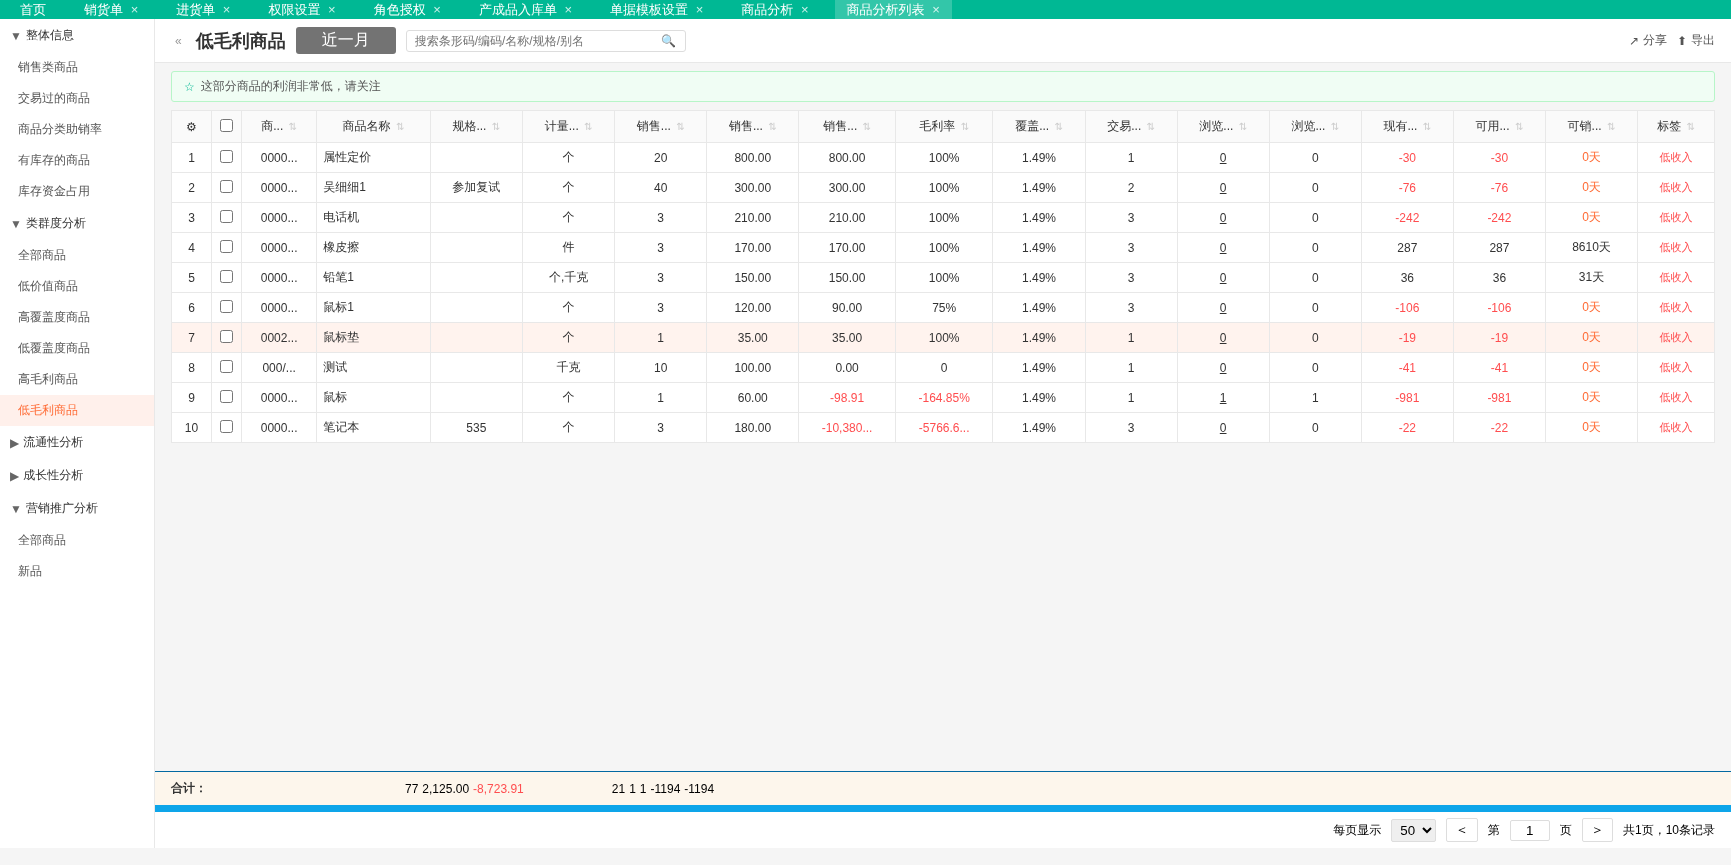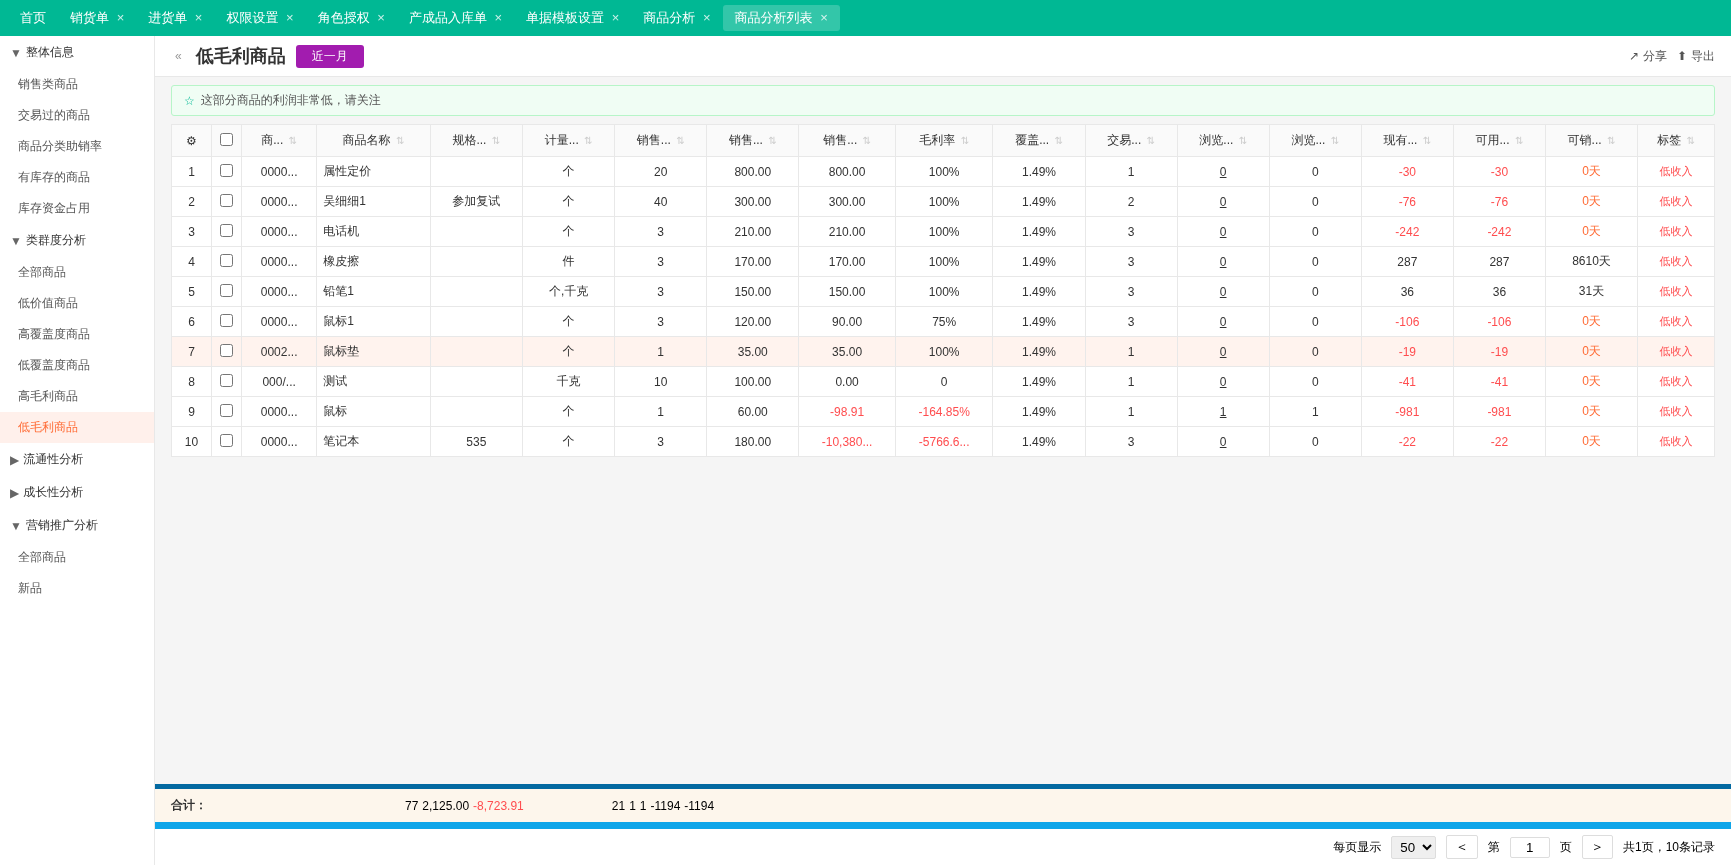--- a/index.html
+++ b/index.html
@@ -10,9 +10,9 @@
       background: #00b894;
       display: flex;
       align-items: center;
-      height: 36px;
+      height: 19px;
       padding: 0 8px;
-      gap: 0;
+      gap: 14px;
     }
     .nav-item {
       color: #fff;

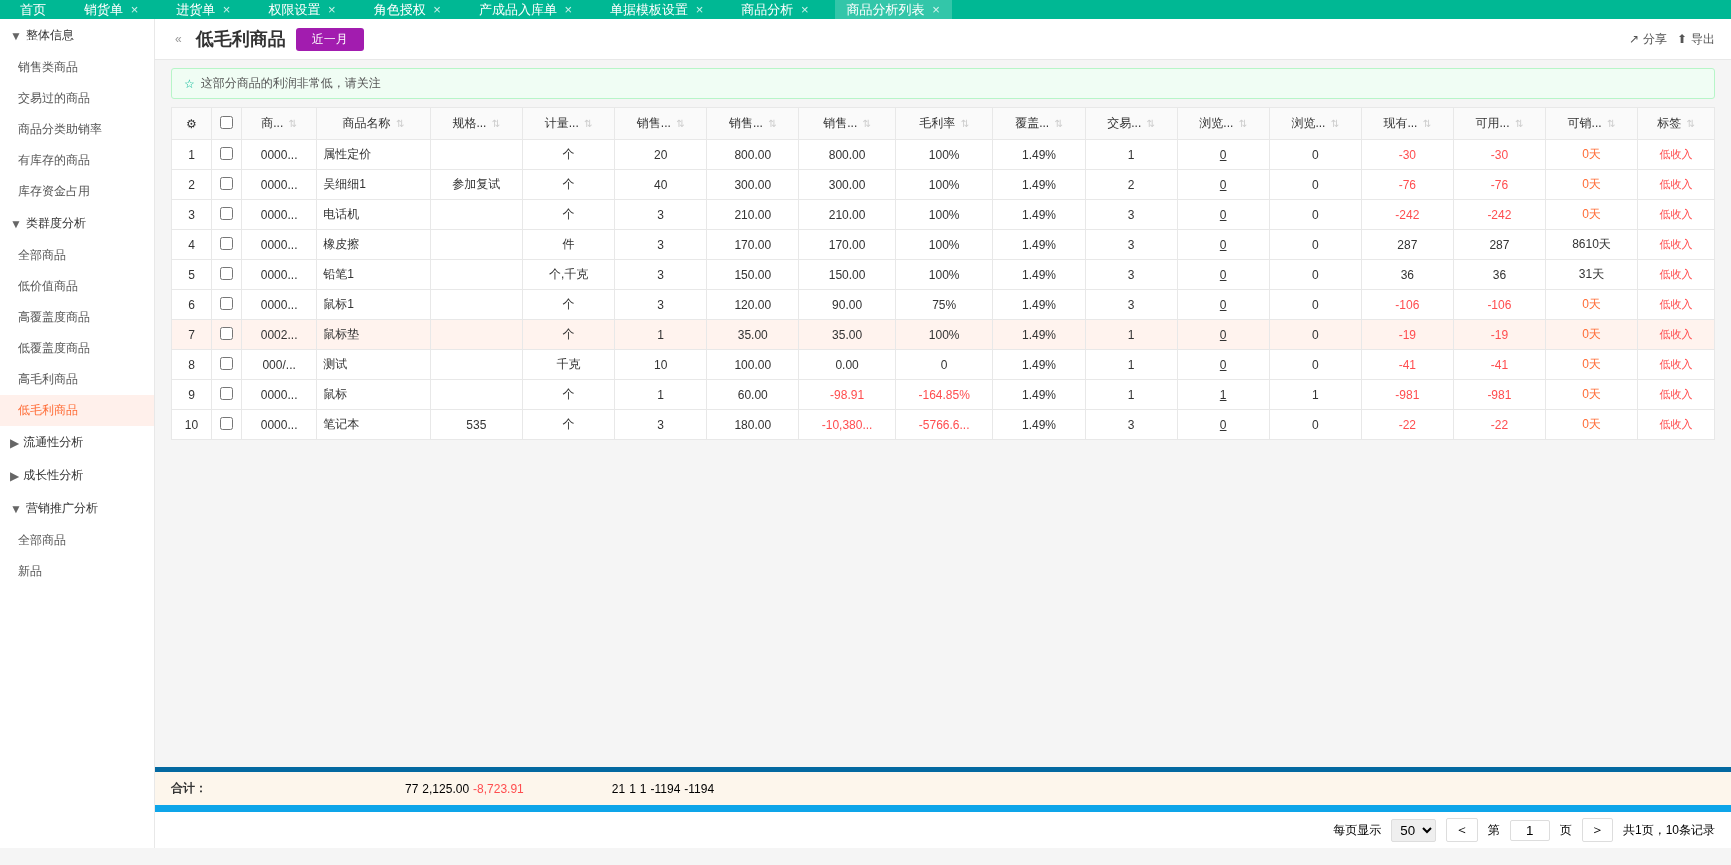--- a/index.html
+++ b/index.html
@@ -80,13 +80,13 @@
       color: #333;
     }
     .date-filter-btn {
-      background: #a21caf;
+      background: #737373;
       color: #fff;
       border: none;
       border-radius: 3px;
-      padding: 3px 16px;
-      cursor: pointer;
-      font-size: 12px;
+      padding: 3px 26px;
+      cursor: pointer;
+      font-size: 16px;
     }
     .search-box {
       display: flex;

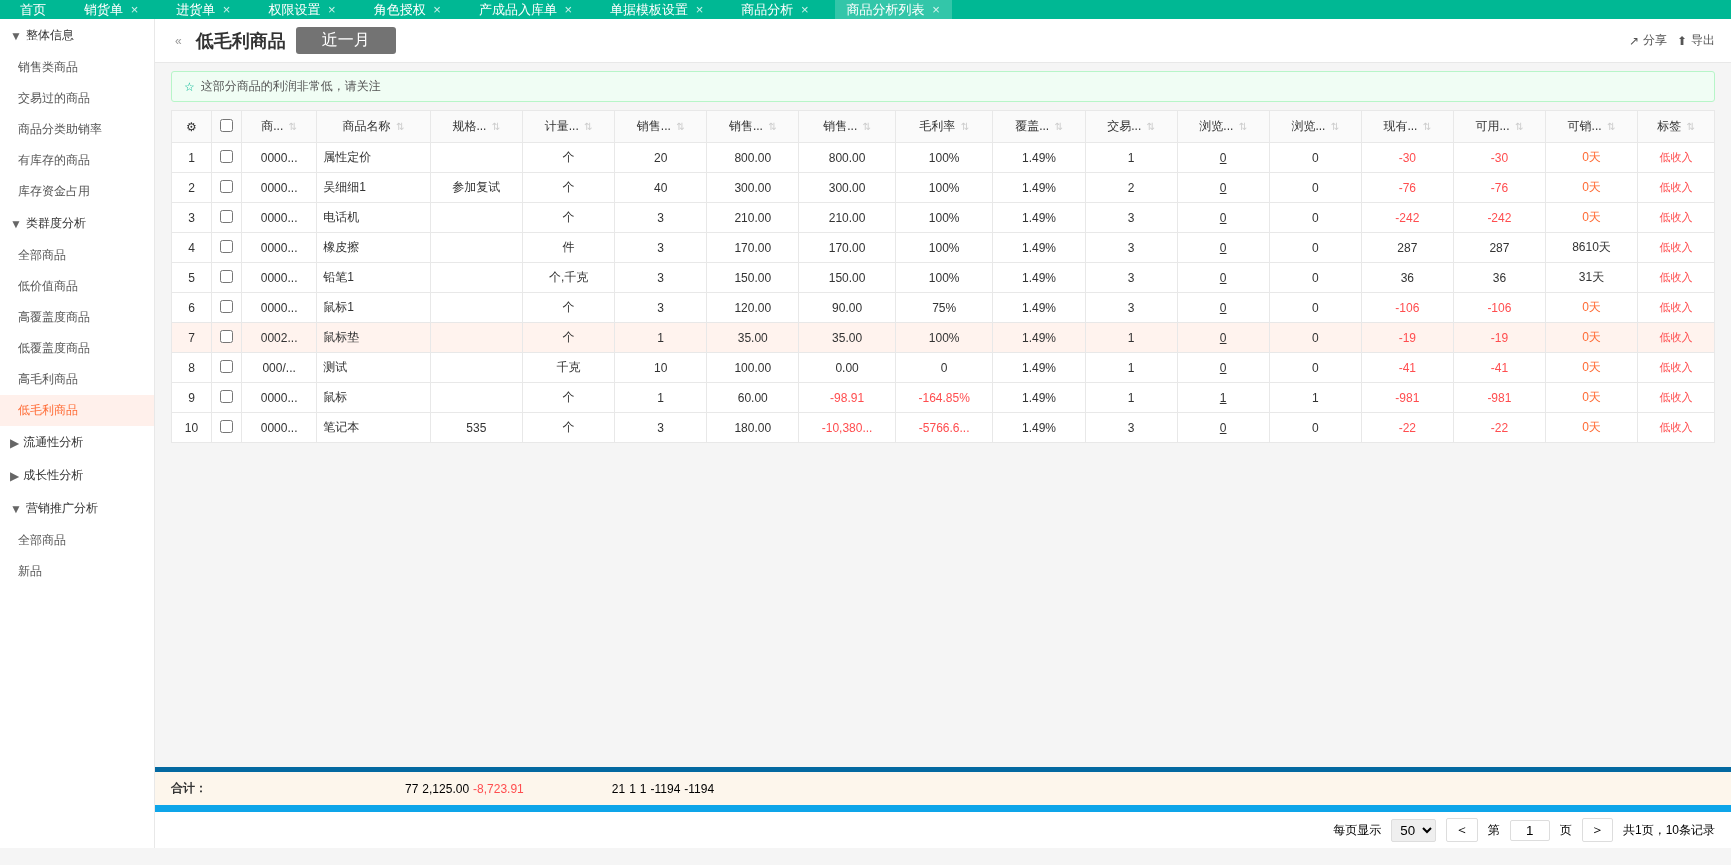--- a/index.html
+++ b/index.html
@@ -293,6 +293,10 @@
       <span class="collapse-btn">«</span>
       <h1 class="page-title">低毛利商品</h1>
       <button class="date-filter-btn">近一月</button>
+      <div class="search-box">
+        <input type="text" placeholder="搜索条形码/编码/名称/规格/别名" style="">
+        <span style="color:#999;">🔍</span>
+      </div>
       <div class="header-actions">
         <div class="header-btn">
           <span>↗</span>

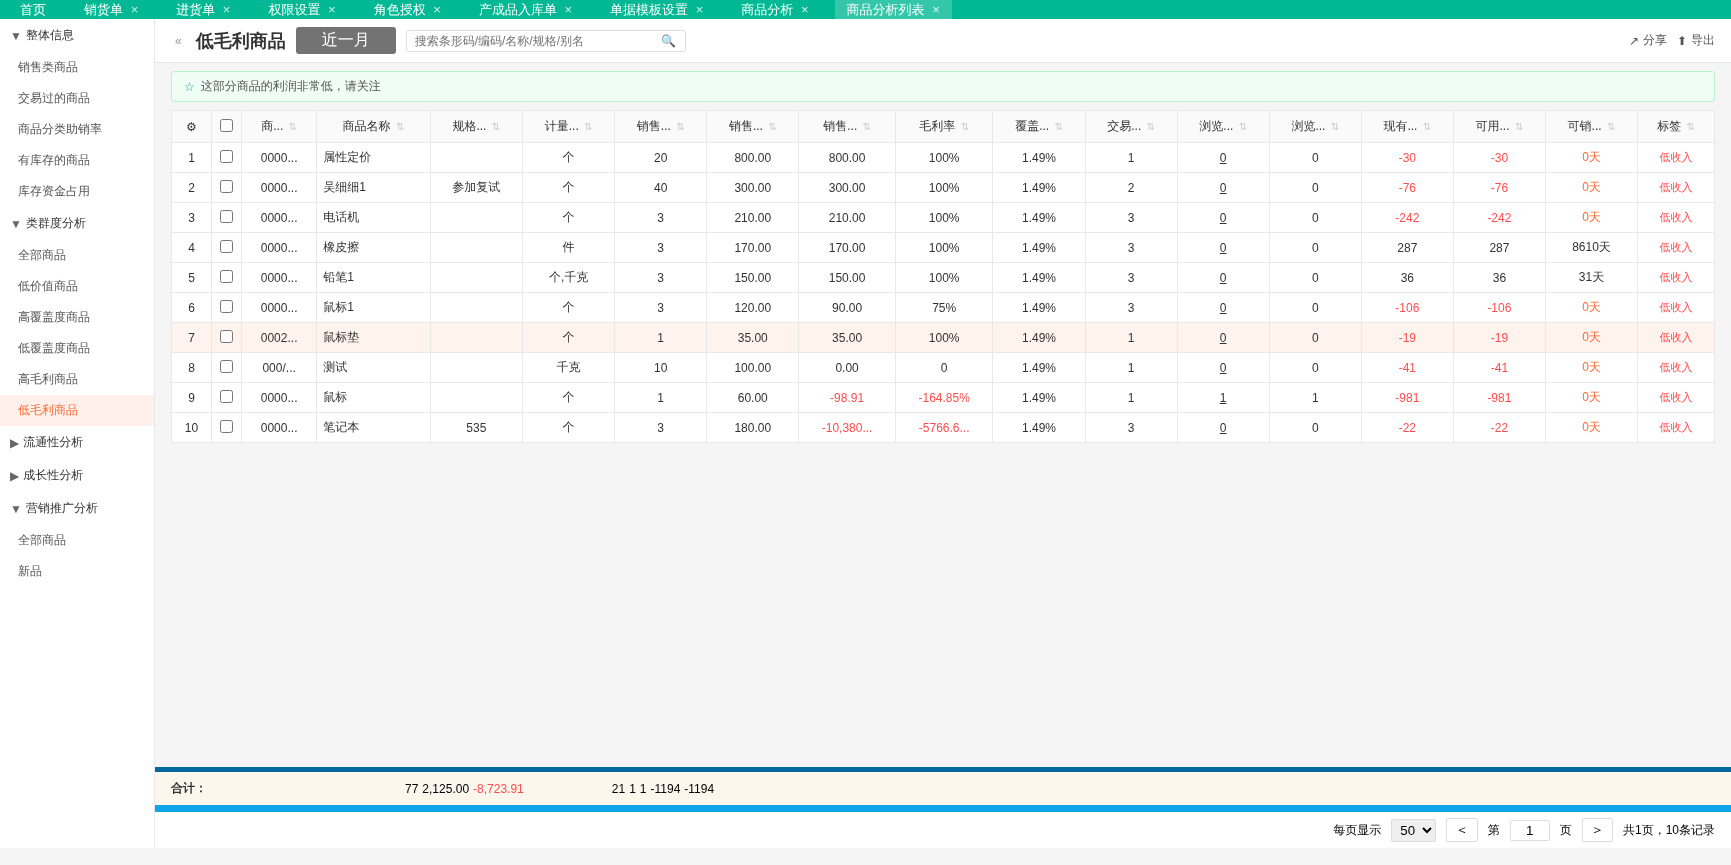--- a/index.html
+++ b/index.html
@@ -179,7 +179,7 @@
     
     .table-footer {
       background: #fdf6ec;
-      border-top: 5px solid #0369a1;
+      border-top: 1px solid #0369a1;
       padding: 8px 16px;
       display: flex;
       align-items: center;

